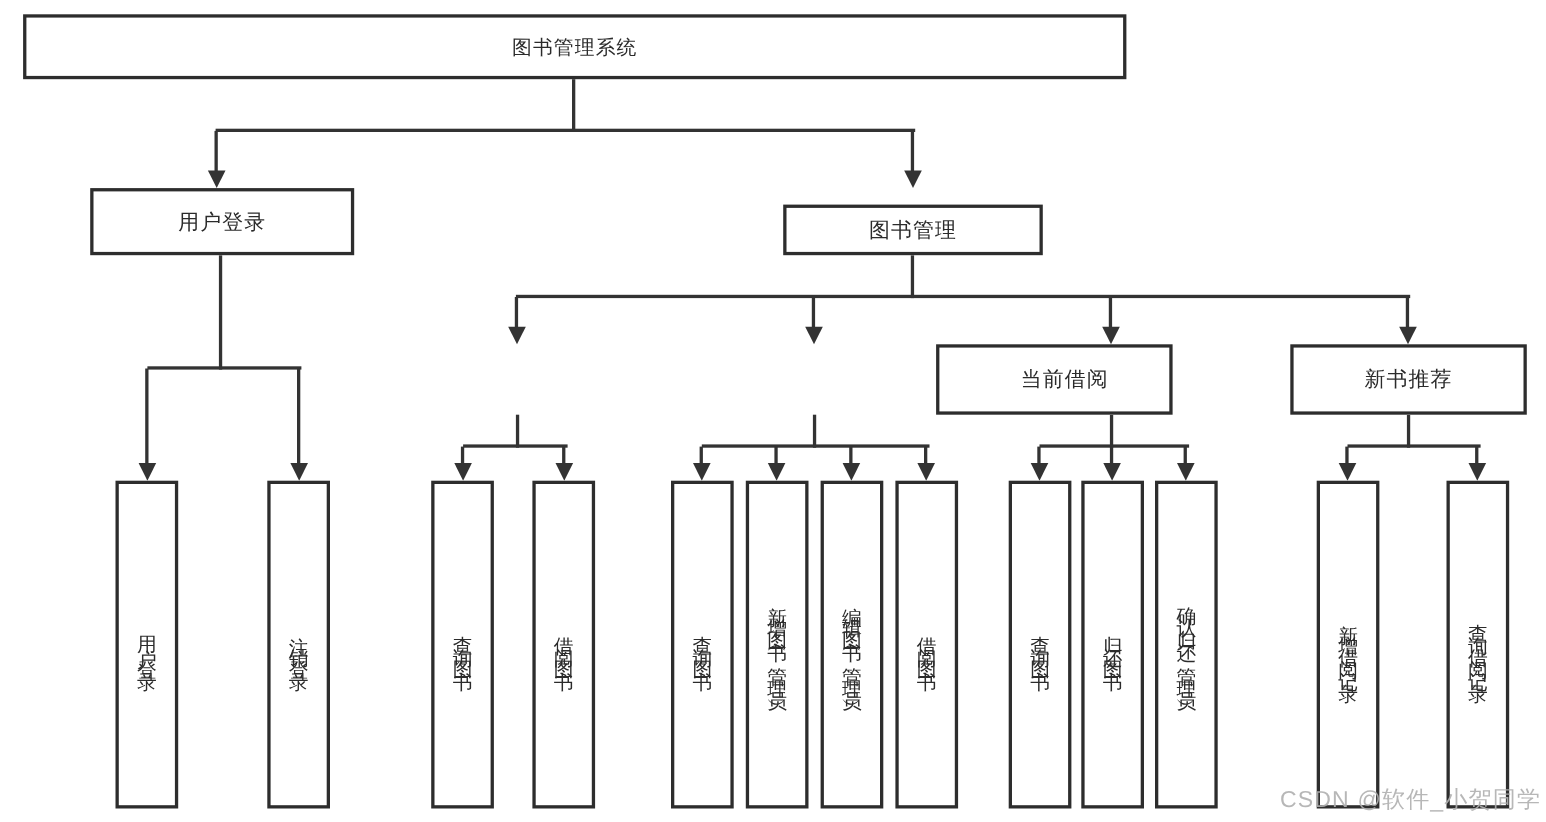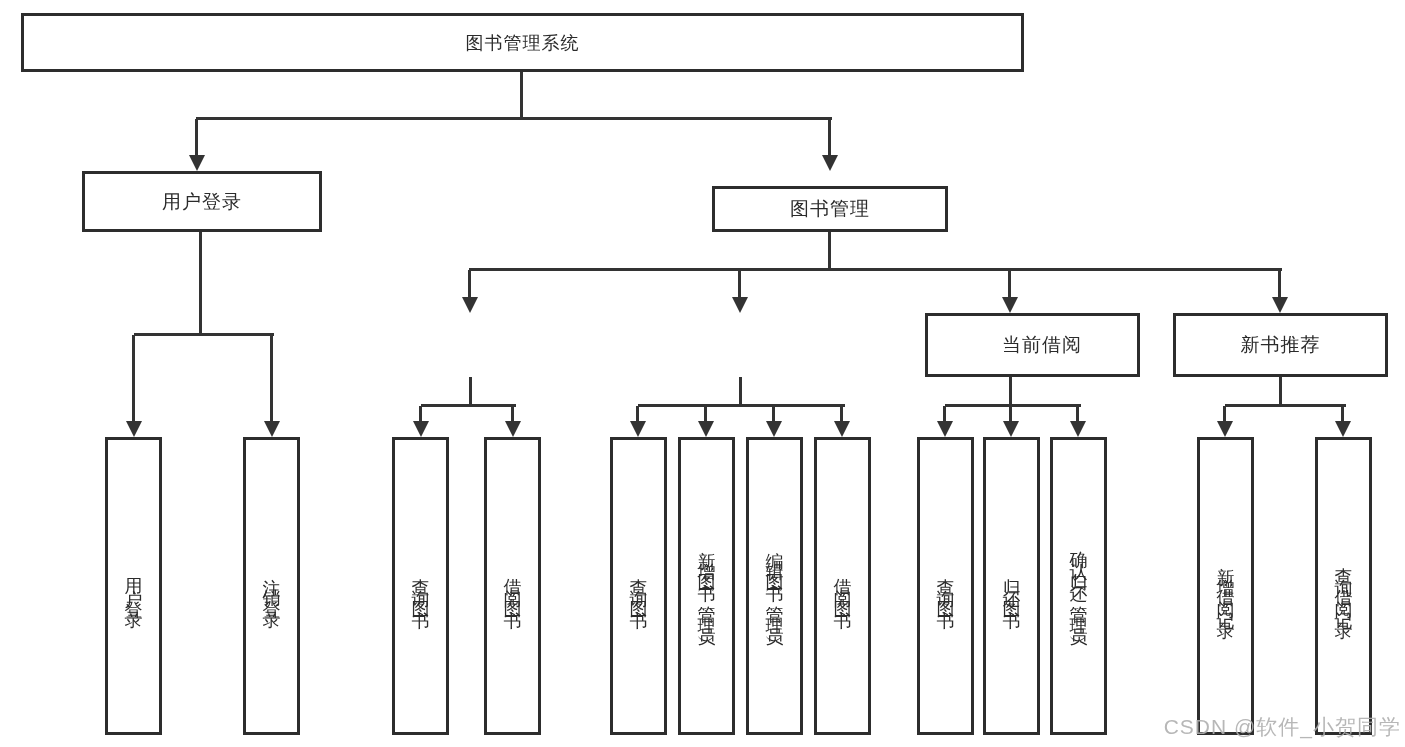--- a/index.html
+++ b/index.html
@@ -192,7 +192,7 @@
     <span>图书管理</span>
   </div>
 
-  <div class="box l3 h" style="left:925px;padding-left:19px;">
+  <div class="box l3 h" style="left:851px;padding-left:19px;">
     <span>当前借阅</span>
   </div>
   <div class="box l3 h" style="left:1173px;">

